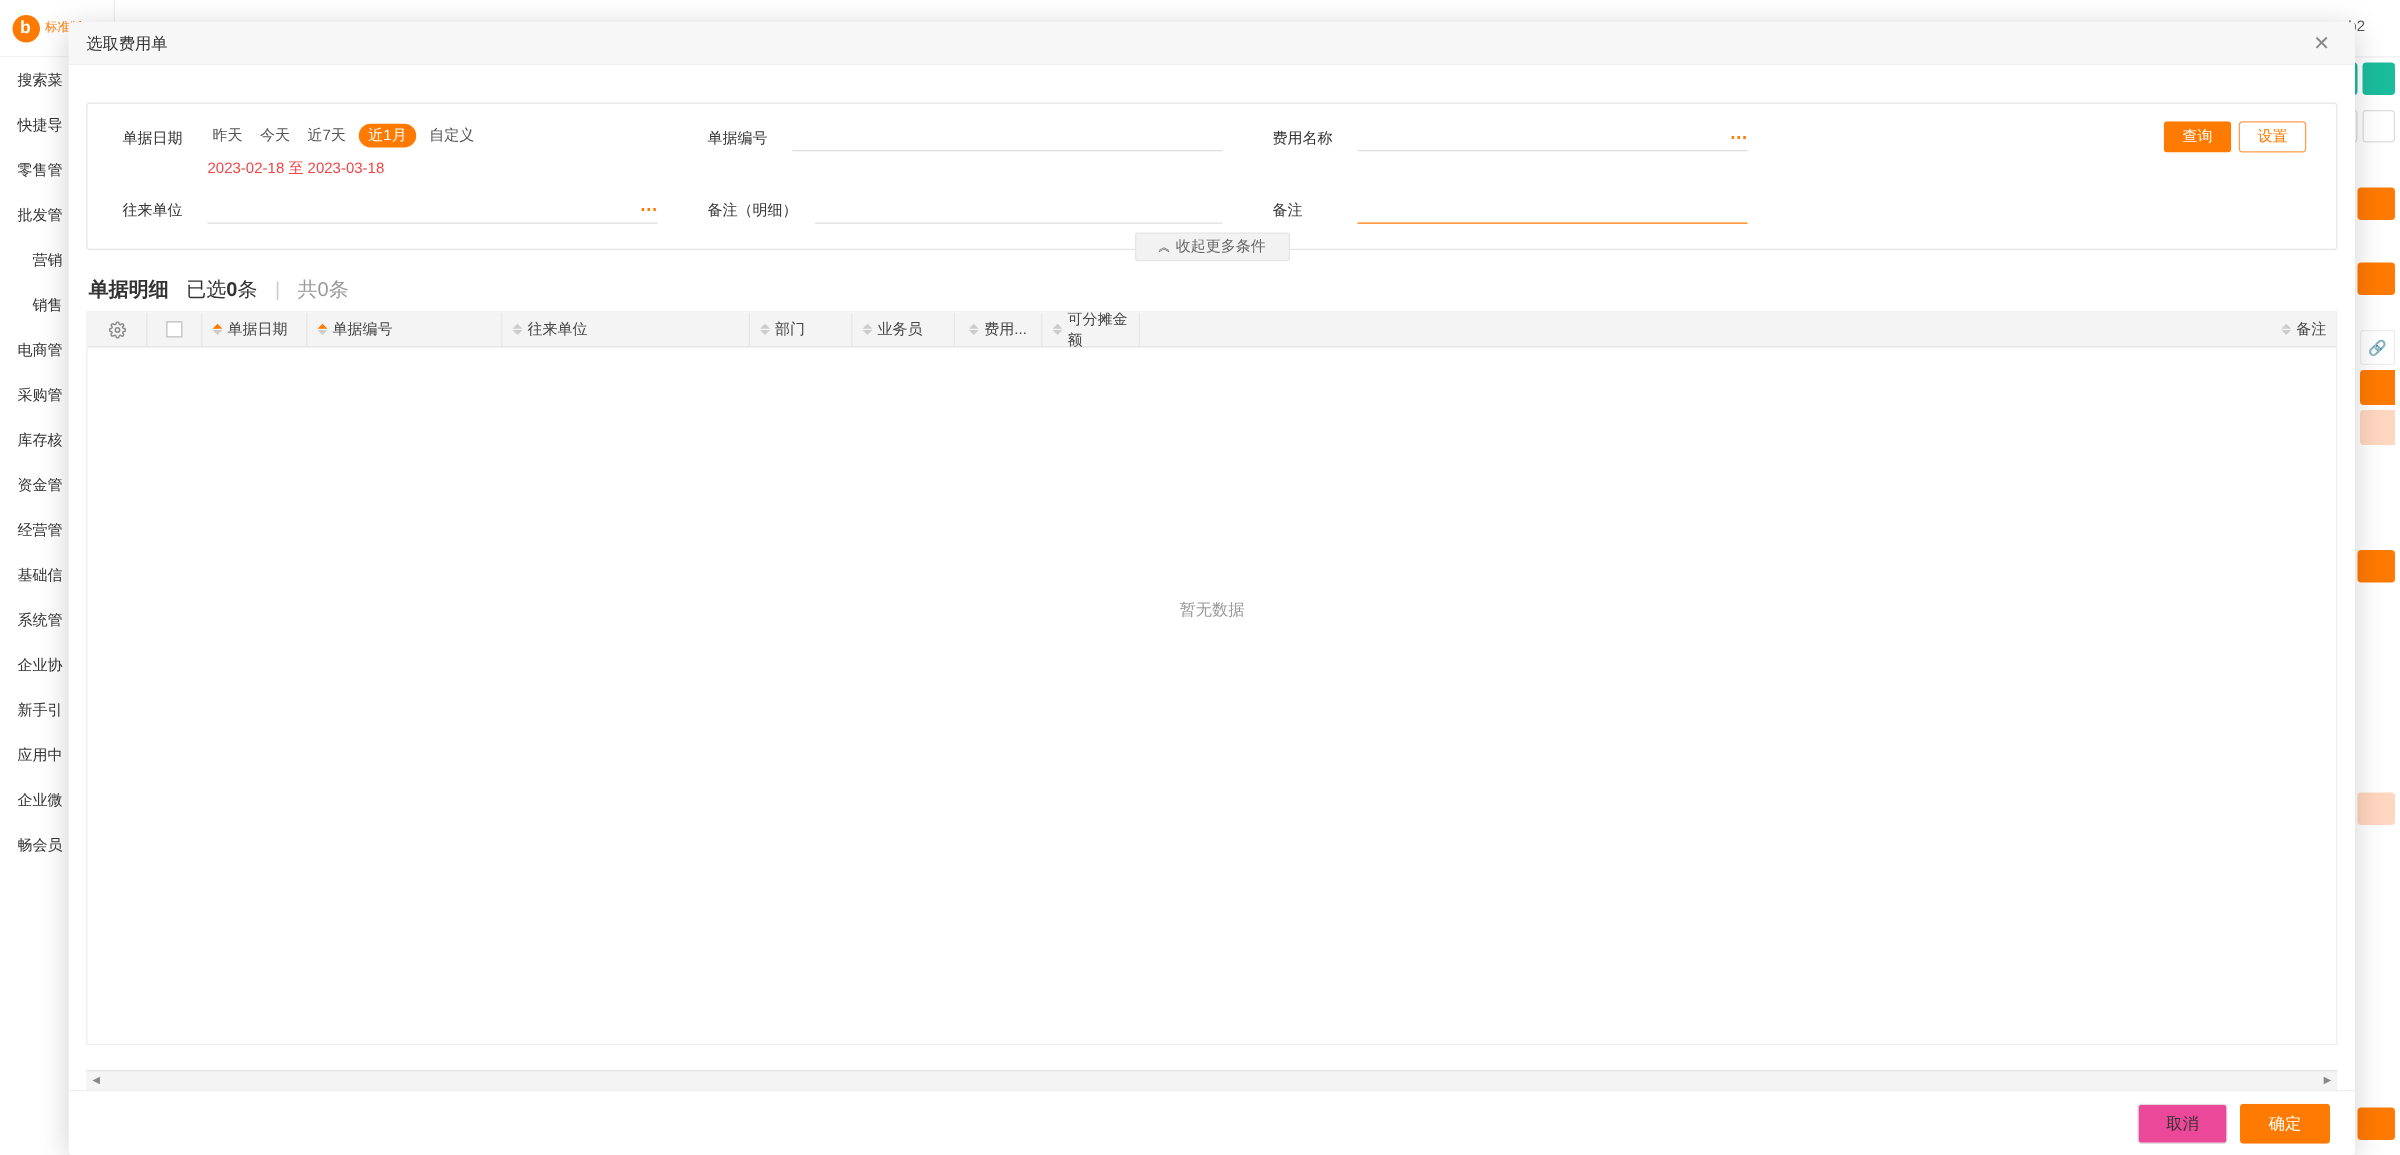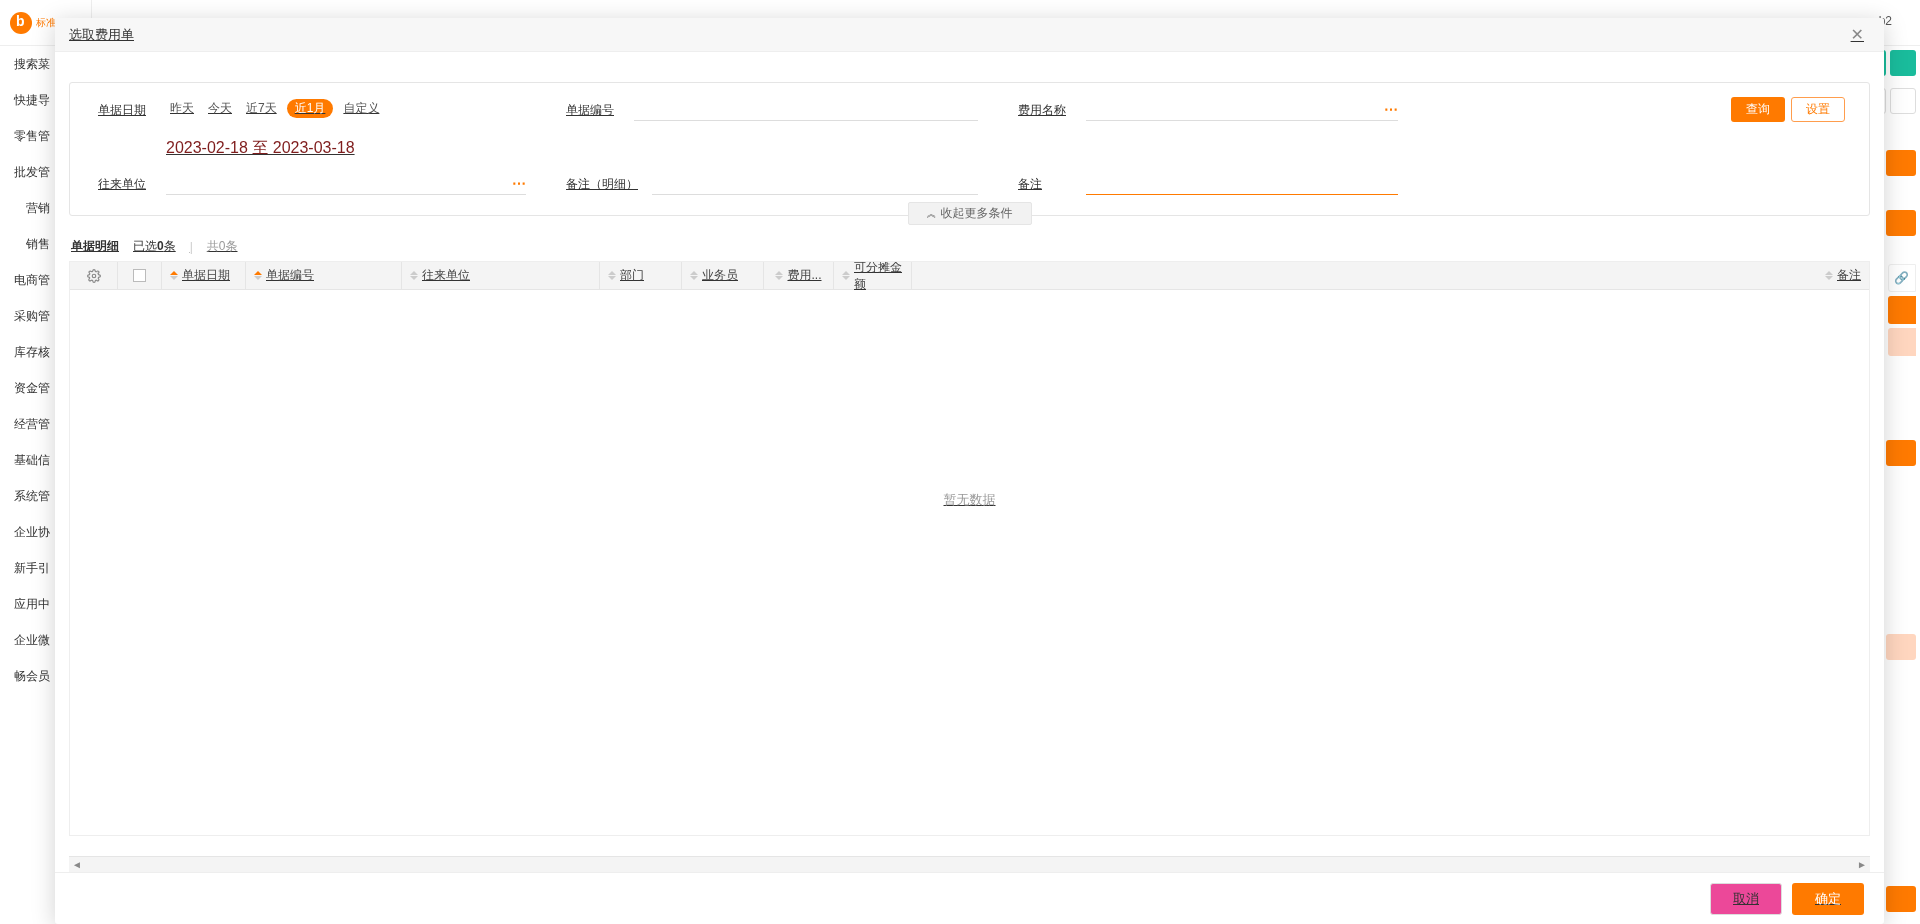--- a/index.html
+++ b/index.html
@@ -49,7 +49,6 @@
     box-shadow: 0 4px 24px rgba(0,0,0,0.18);
     display: flex;
     flex-direction: column;
-    text-decoration: underline;
   }
   .modal-header {
     height: 34px;

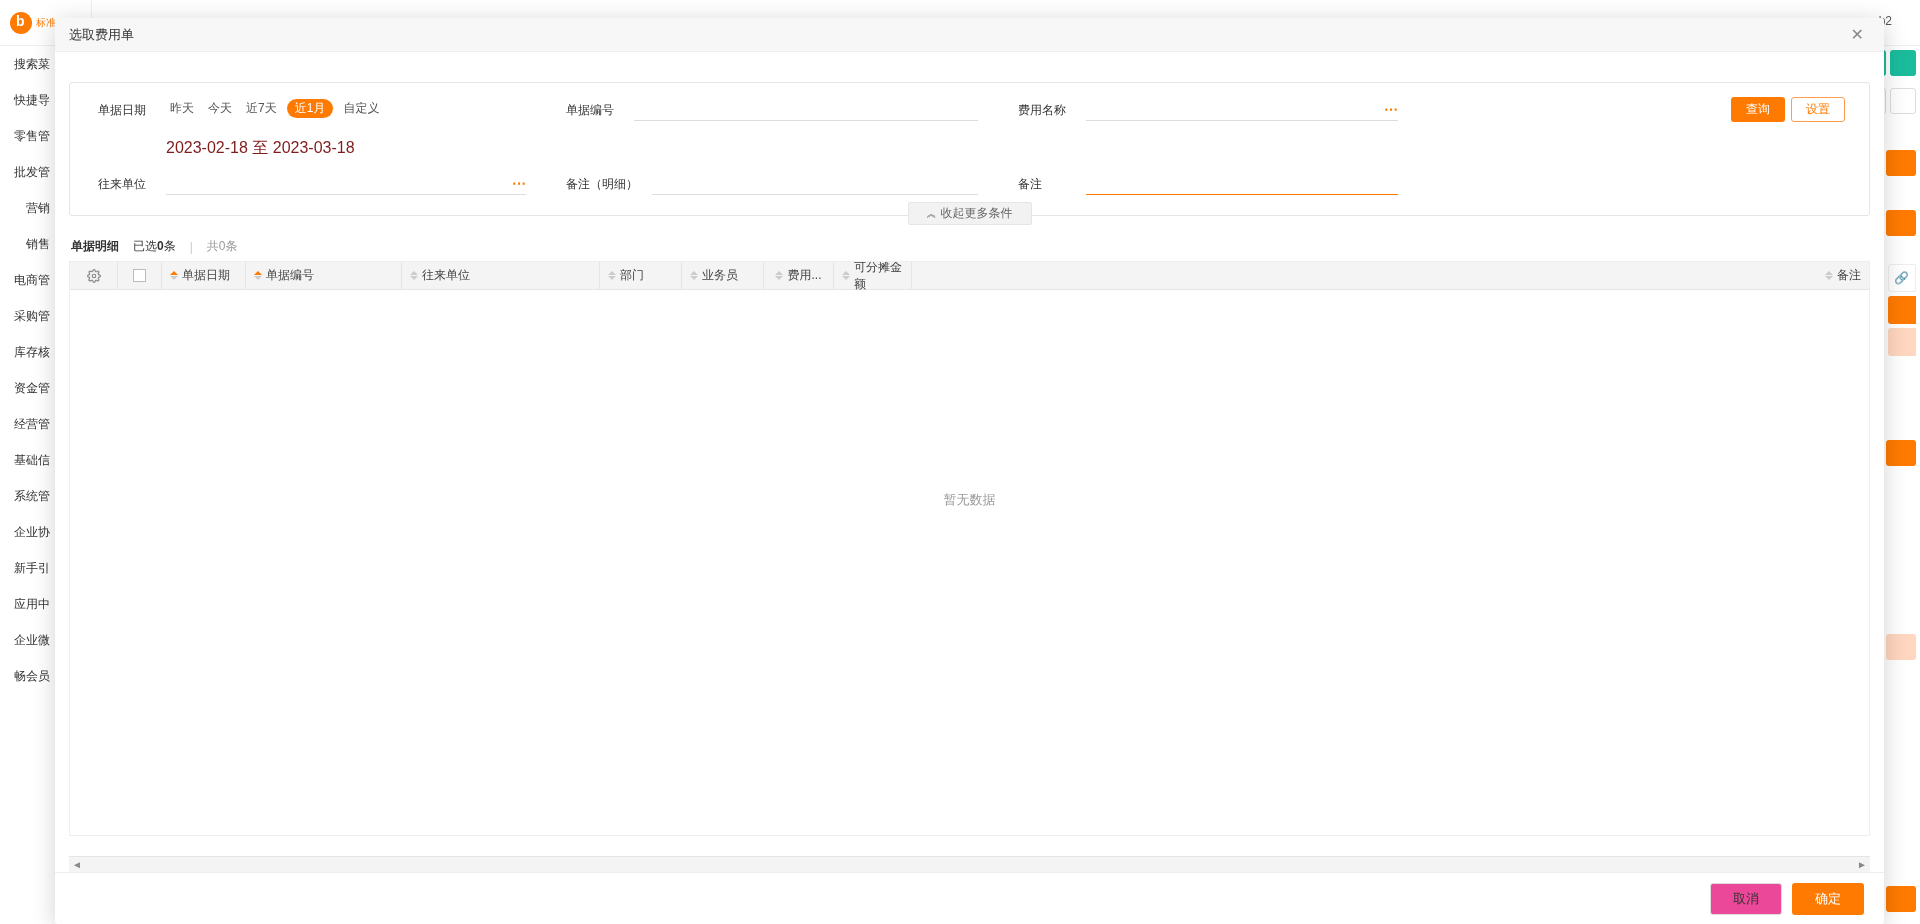--- a/index.html
+++ b/index.html
@@ -88,7 +88,7 @@
   .date-tags { display: flex; gap: 6px; align-items: flex-end; flex-wrap: wrap; }
   .date-tag { font-size: 12px; color: #555; padding: 1px 4px; cursor: pointer; }
   .date-tag.active { background: #ff7a00; color: #fff; border-radius: 10px; padding: 1px 8px; }
-  .date-range { color: #7f1d1d; font-size: 16px; margin-top: 20px; }
+  .date-range { color: #ef4444; font-size: 12px; margin-top: 8px; }
   .underline-input {
     border: none;
     border-bottom: 1px solid #ddd;

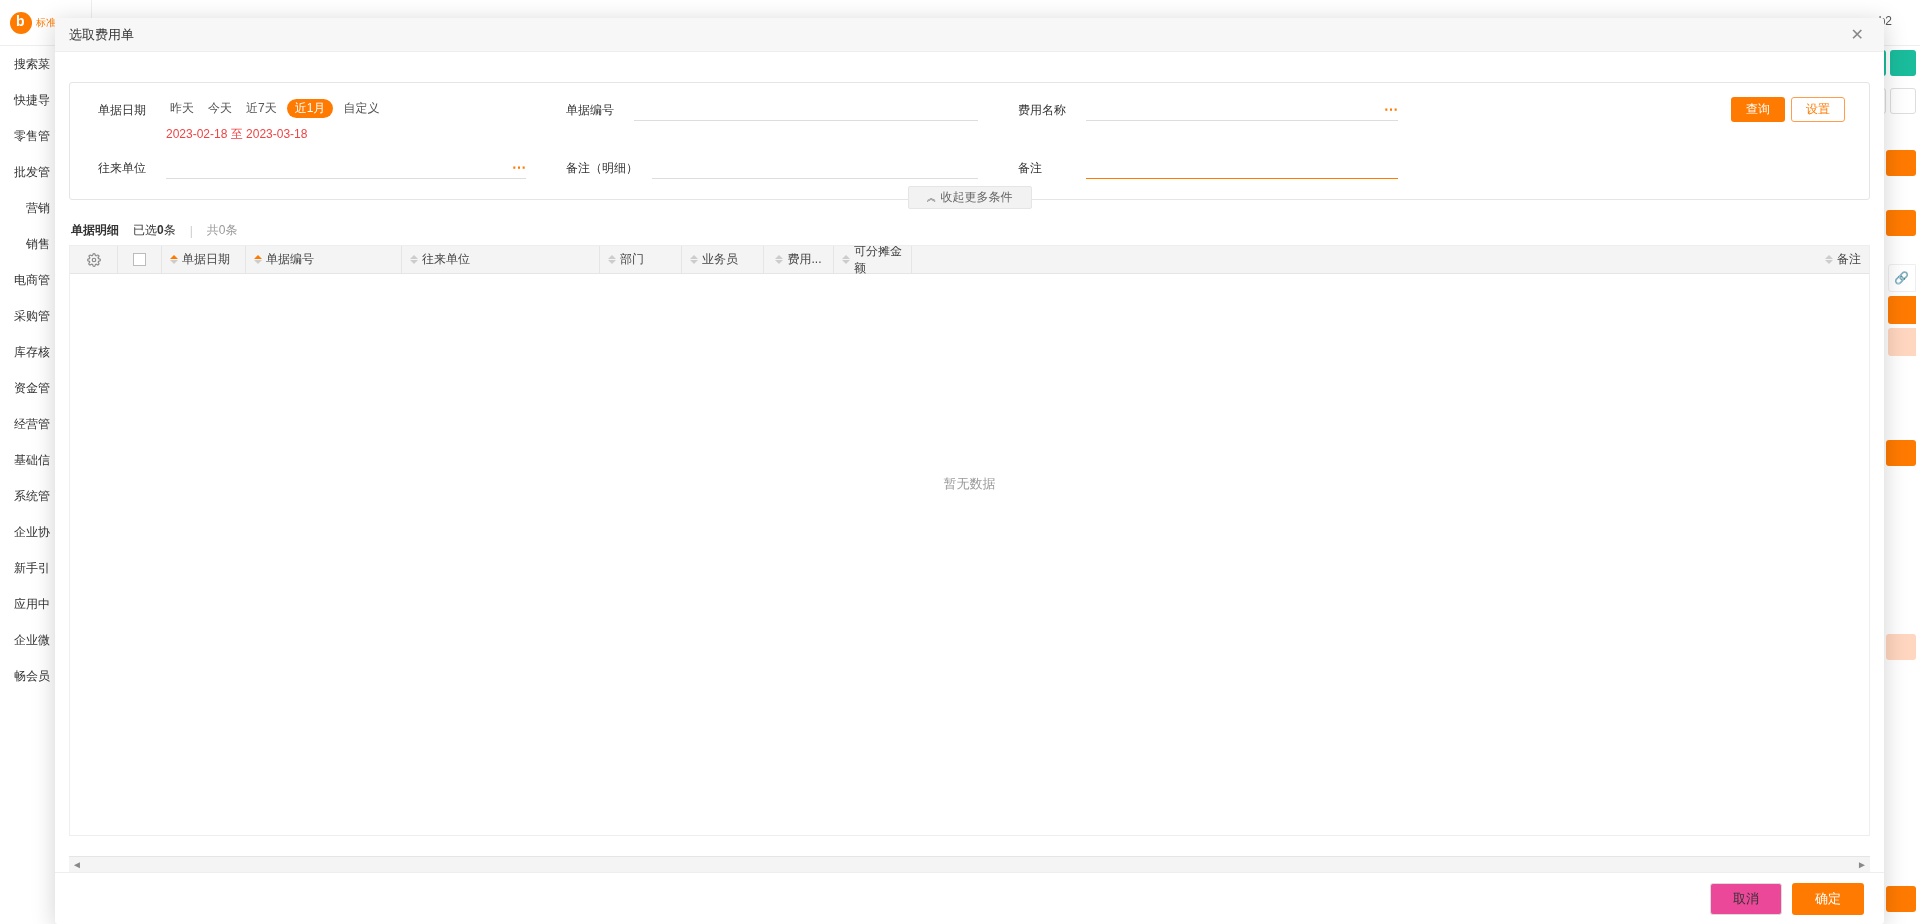--- a/index.html
+++ b/index.html
@@ -127,7 +127,7 @@
     cursor: pointer;
   }
 
-  .list-header-row { display: flex; align-items: center; gap: 14px; margin: 22px 0 6px 2px; font-size: 12px; }
+  .list-header-row { display: flex; align-items: center; gap: 14px; margin: 22px 0 6px 2px; font-size: 16px; }
   .list-header-row .strong { font-weight: bold; }
   .list-header-row .muted { color: #999; }
   .list-header-row .sep { color: #ccc; }

